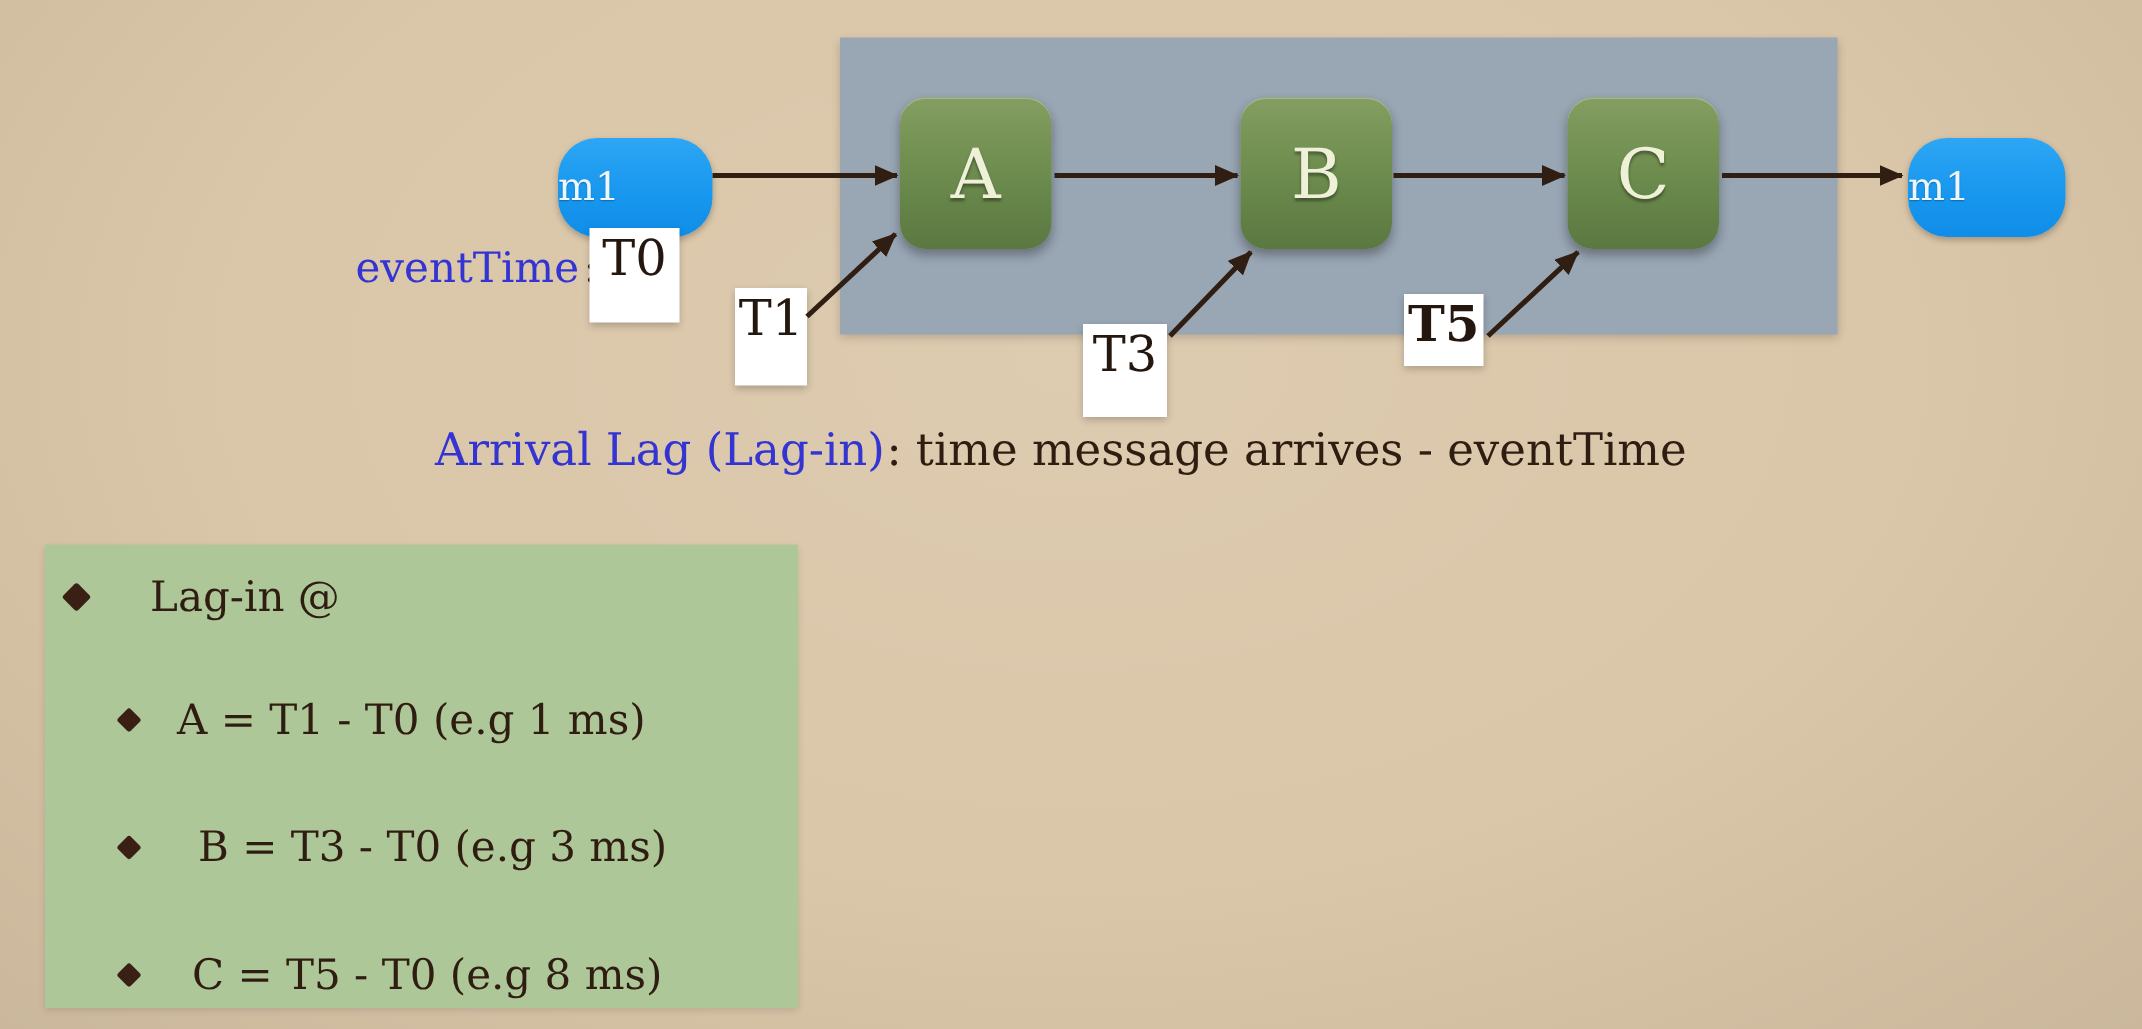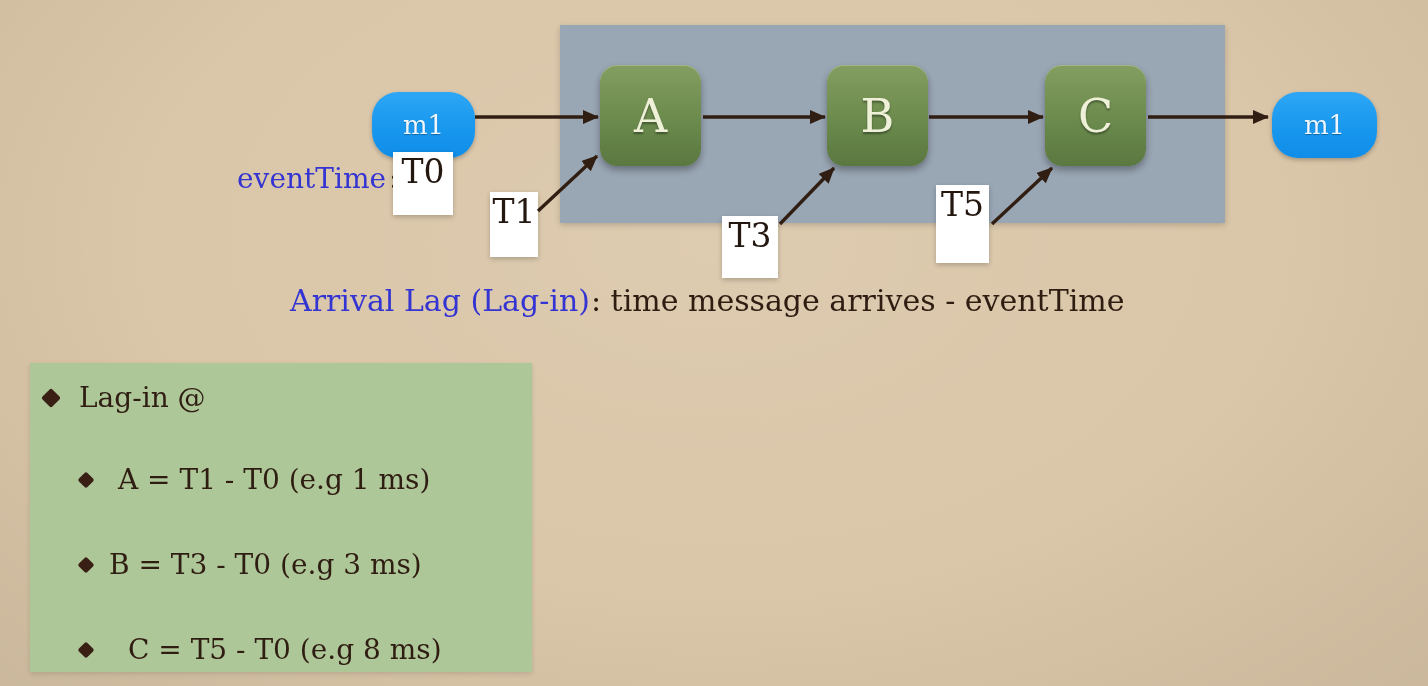--- a/index.html
+++ b/index.html
@@ -38,7 +38,7 @@
     height:66px; border-radius:26px;
     background:linear-gradient(180deg,#2ea6f4 0%, var(--message-blue) 45%, #0f8de8 100%);
     box-shadow:0 2px 4px rgba(0,0,0,0.25);
-    display:flex; align-items:center; justify-content:center;
+    display:flex; align-items:center; justify-content:flex-start;
     color:#eef6ff; font-size:26px; text-shadow:0 1px 1px rgba(0,0,0,0.3);
   }
   .pill-in{left:372px; top:92px; width:103px;}

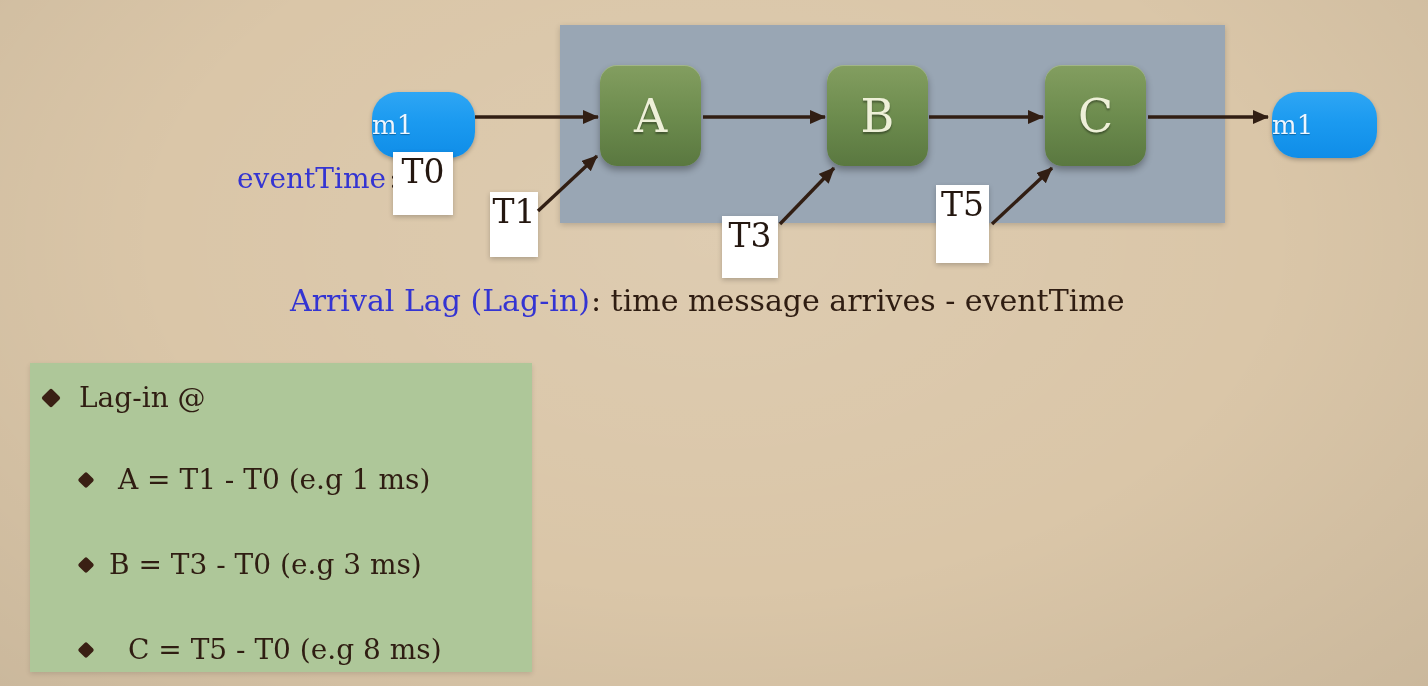--- a/index.html
+++ b/index.html
@@ -52,7 +52,7 @@
   .t0{left:393px; top:152px; width:60px; height:63px;}
   .t1{left:490px; top:192px; width:48px; height:65px;}
   .t3{left:722px; top:196px; width:56px; height:62px;margin-top:20px;}
-  .t5{left:936px; top:185px; width:53px; height:78px;}
+  .t5{left:936px; top:196px; width:53px; height:48px;font-weight:bold;}
   
   .event-time{left:237px; top:162px; font-size:28px; color:var(--accent-blue); white-space:nowrap;}
   .event-time .colon{color:var(--ink); margin-left:3px;}

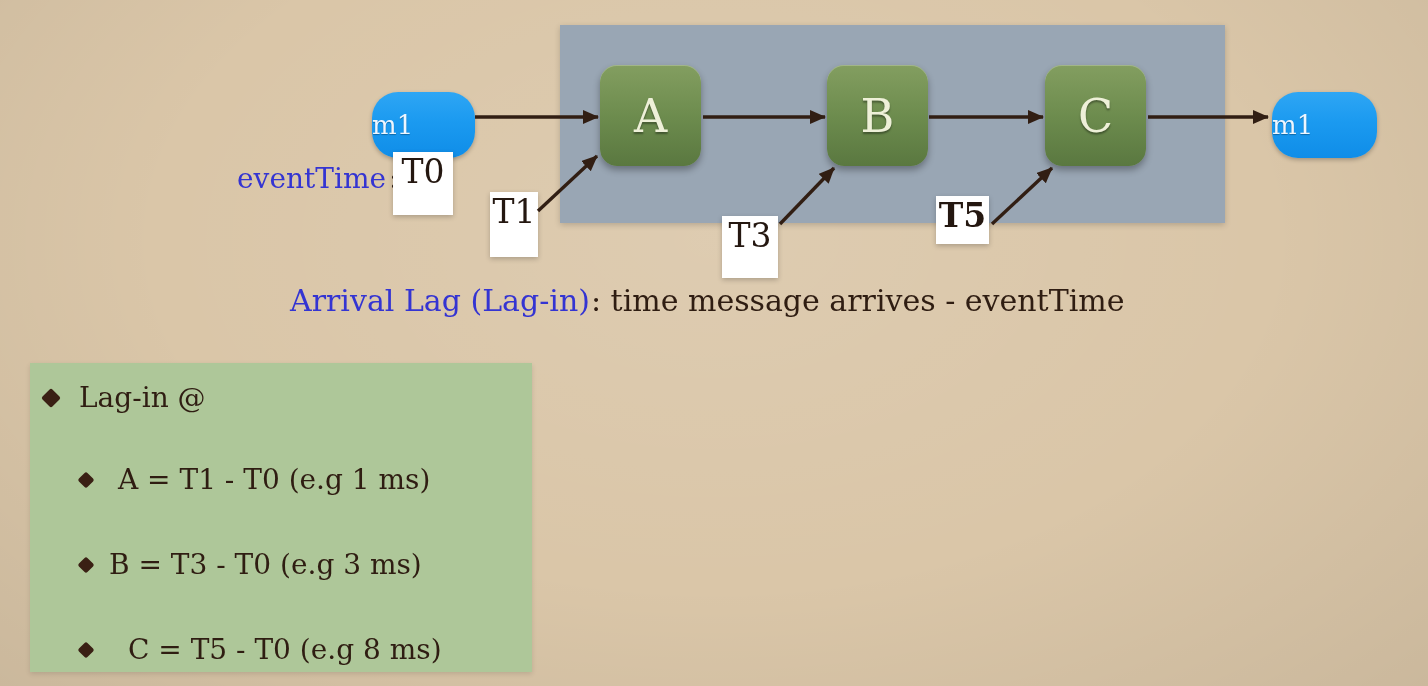--- a/index.html
+++ b/index.html
@@ -67,7 +67,7 @@
     box-shadow:0 2px 5px rgba(0,0,0,0.12);
   }
   .note-row{position:absolute; display:flex; align-items:center; font-size:28px; color:var(--ink); white-space:nowrap;}
-  .row-heading{left:14px; top:18px; gap:21px;}
+  .row-heading{left:14px; top:18px; gap:42px;}
   .row-1{left:50px; top:100px; gap:26px;}
   .row-2{left:50px; top:185px; gap:17px;}
   .row-3{left:50px; top:270px; gap:36px;}

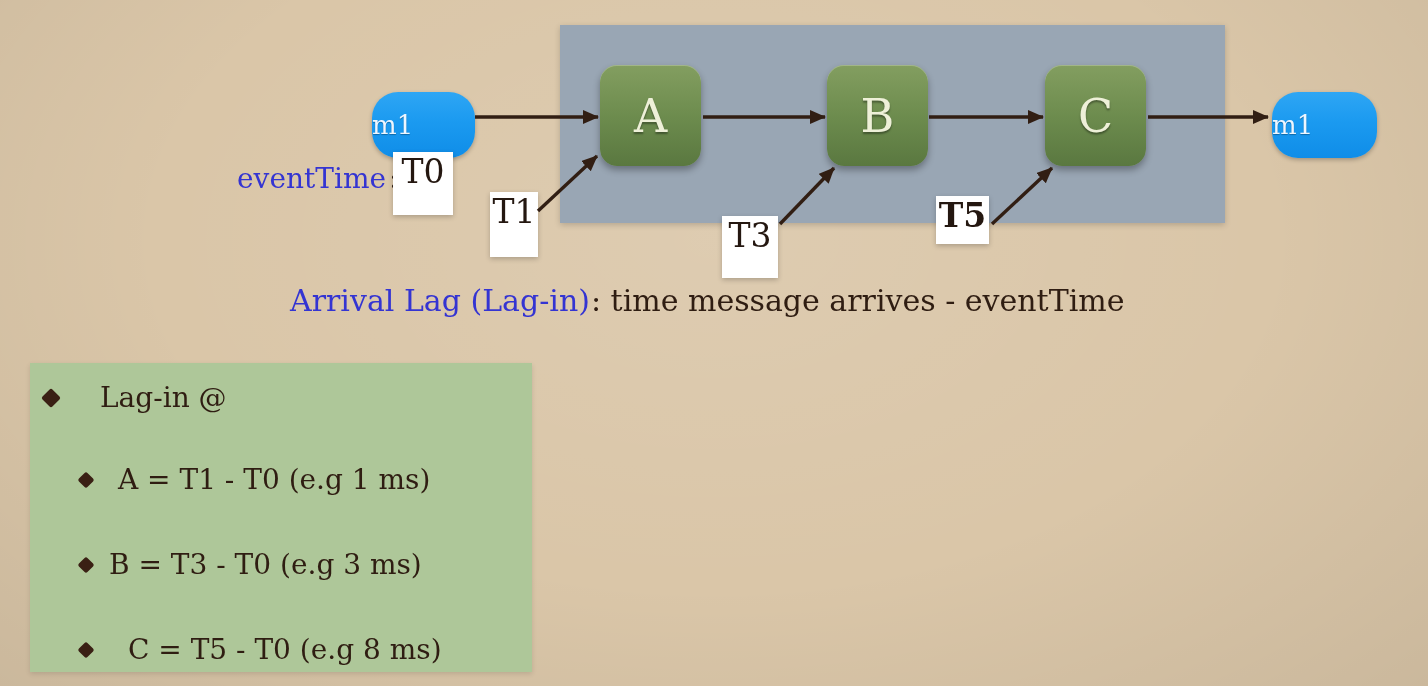--- a/index.html
+++ b/index.html
@@ -69,7 +69,7 @@
   .note-row{position:absolute; display:flex; align-items:center; font-size:28px; color:var(--ink); white-space:nowrap;}
   .row-heading{left:14px; top:18px; gap:42px;}
   .row-1{left:50px; top:100px; gap:26px;}
-  .row-2{left:50px; top:185px; gap:17px;}
+  .row-2{left:50px; top:185px; gap:40px;}
   .row-3{left:50px; top:270px; gap:36px;}
   .diamond{
     width:14px; height:14px; background:#3a2014; transform:rotate(45deg); flex:0 0 auto;

